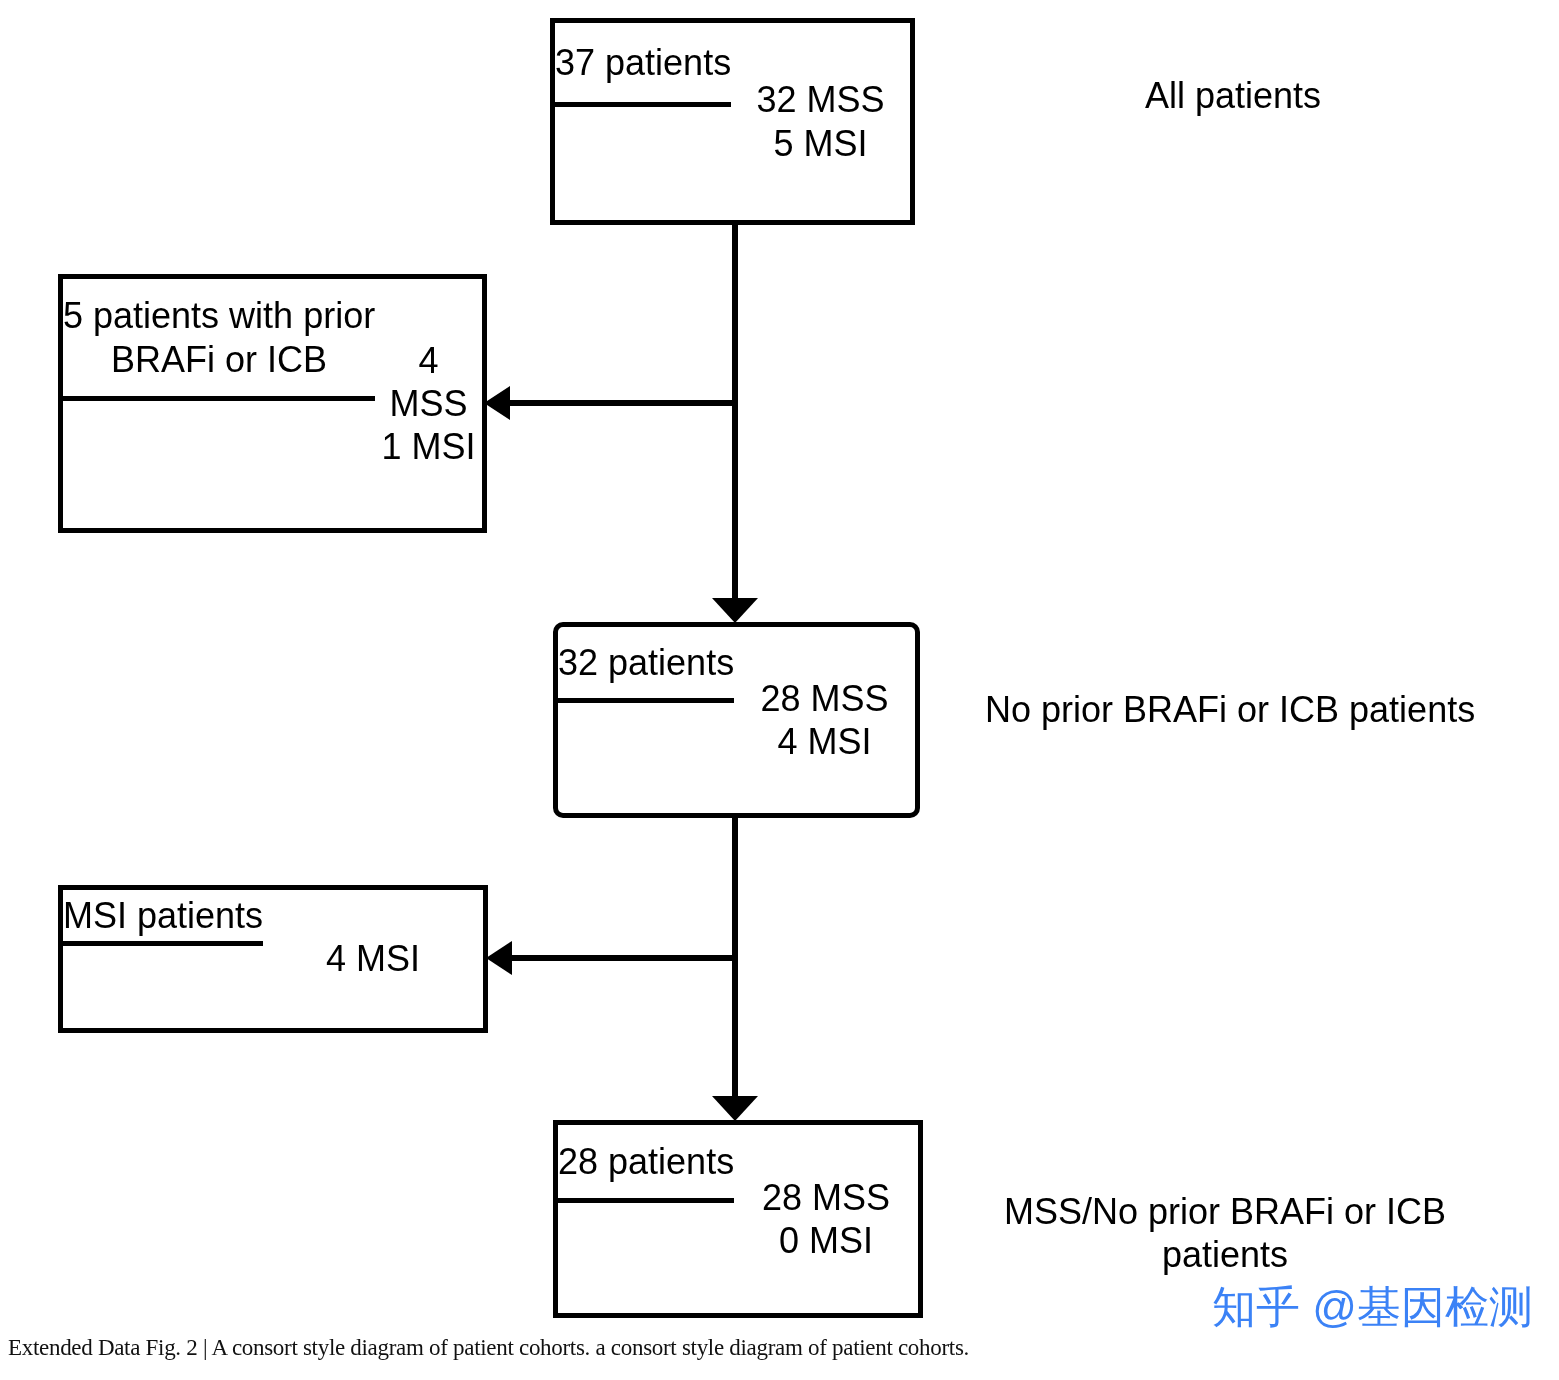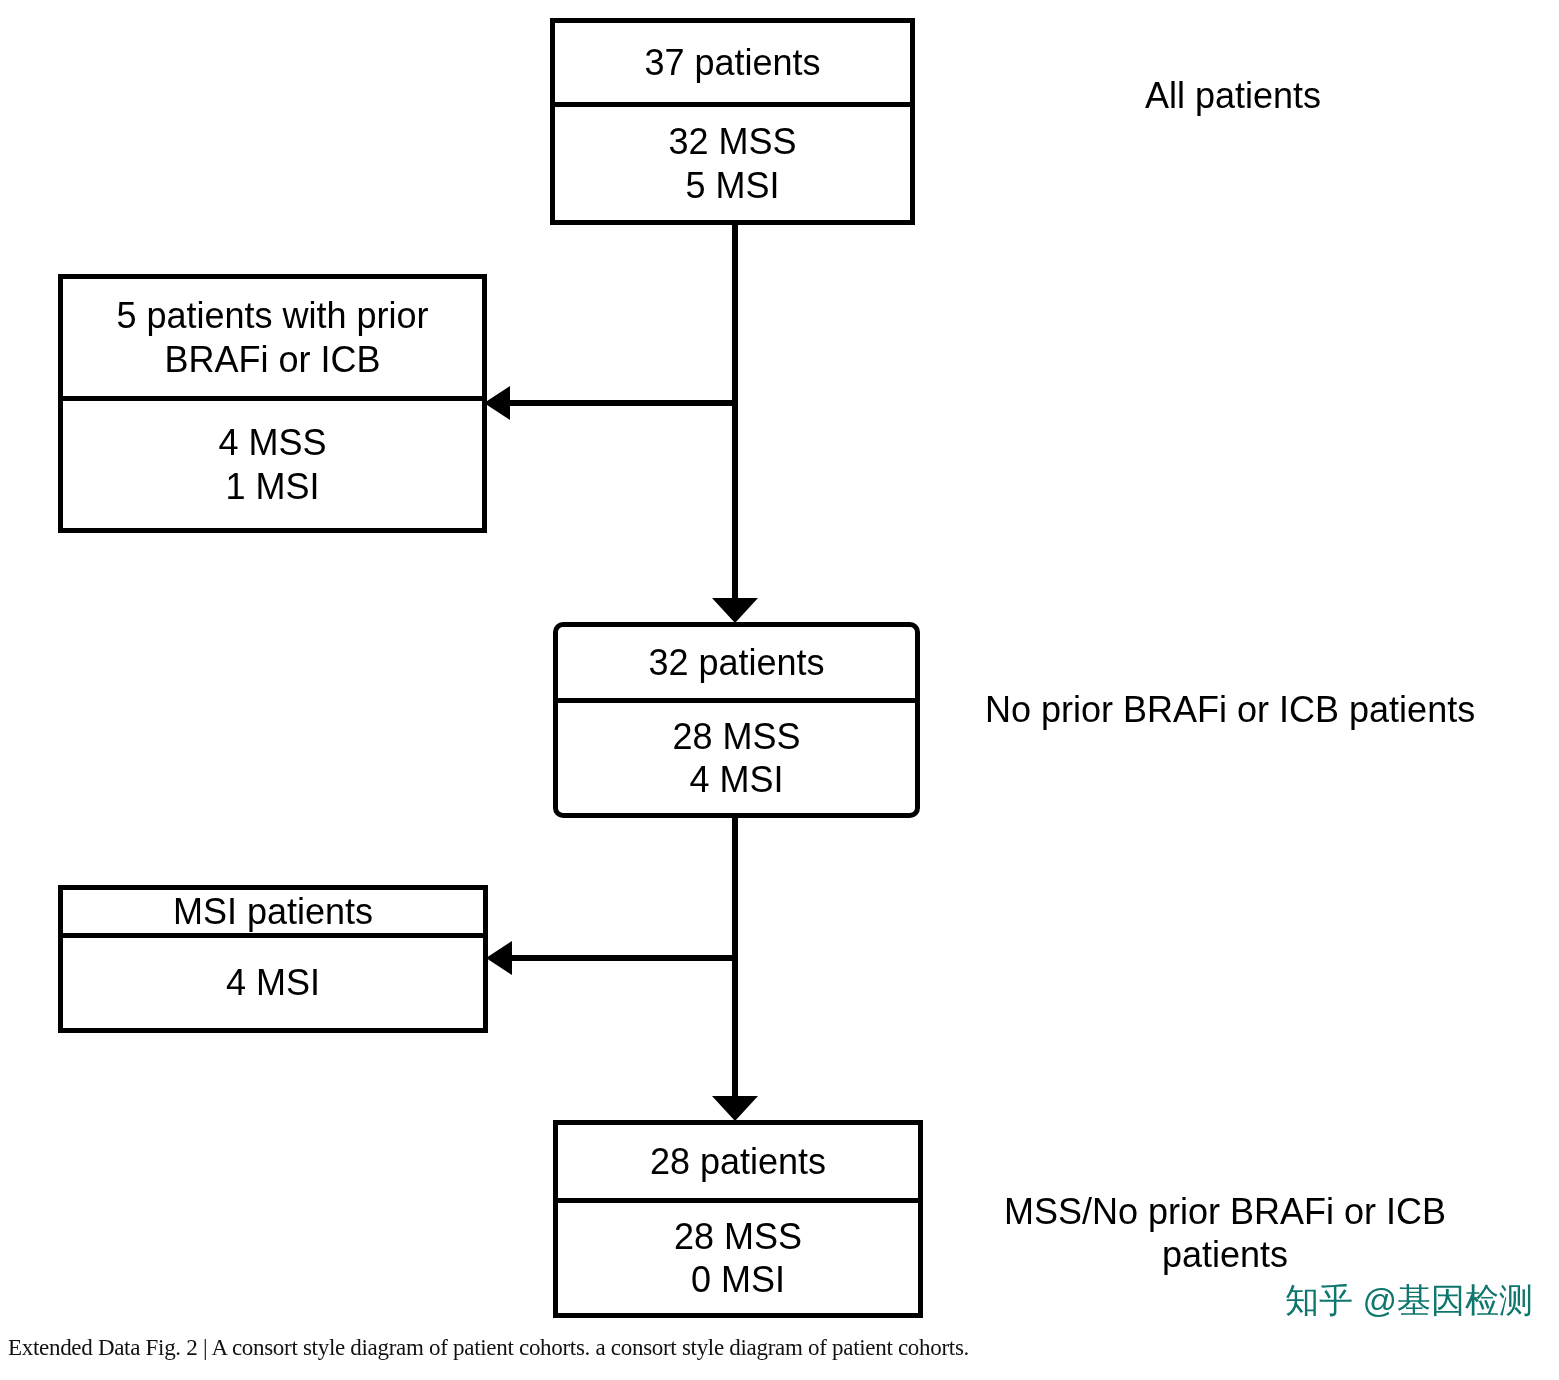--- a/index.html
+++ b/index.html
@@ -24,7 +24,7 @@
     border: 5px solid #000000;
     background: #ffffff;
     display: flex;
-    flex-direction: column;
+    flex-direction: row;
   }
   .box-title {
     box-sizing: border-box;

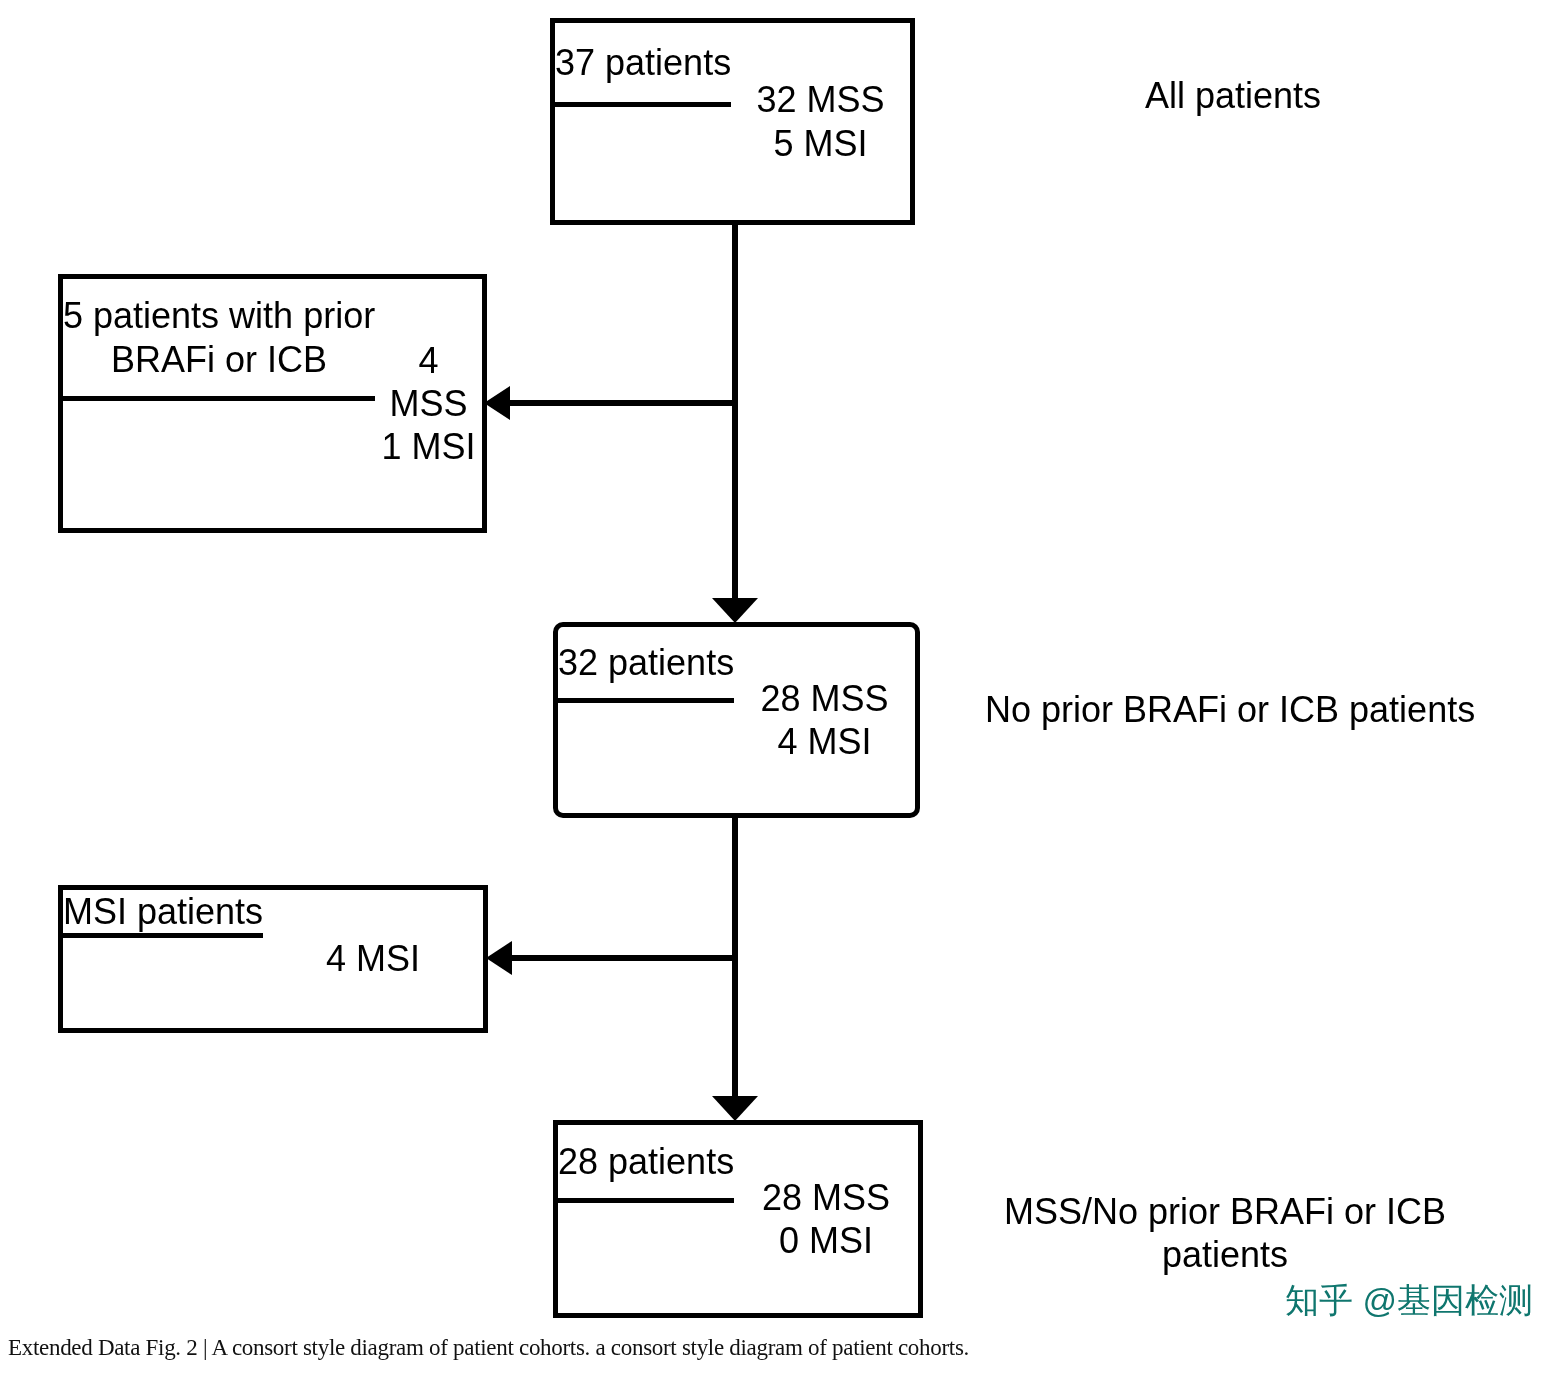--- a/index.html
+++ b/index.html
@@ -59,7 +59,7 @@
   #box-no-prior .box-title { height: 76px; }
 
   #box-msi        { left: 58px;  top: 885px;  width: 430px; height: 148px; }
-  #box-msi .box-title { height: 48px; }
+  #box-msi .box-title { height: 56px; }
 
   #box-mss        { left: 553px; top: 1120px; width: 370px; height: 198px; }
   #box-mss .box-title { height: 78px; }

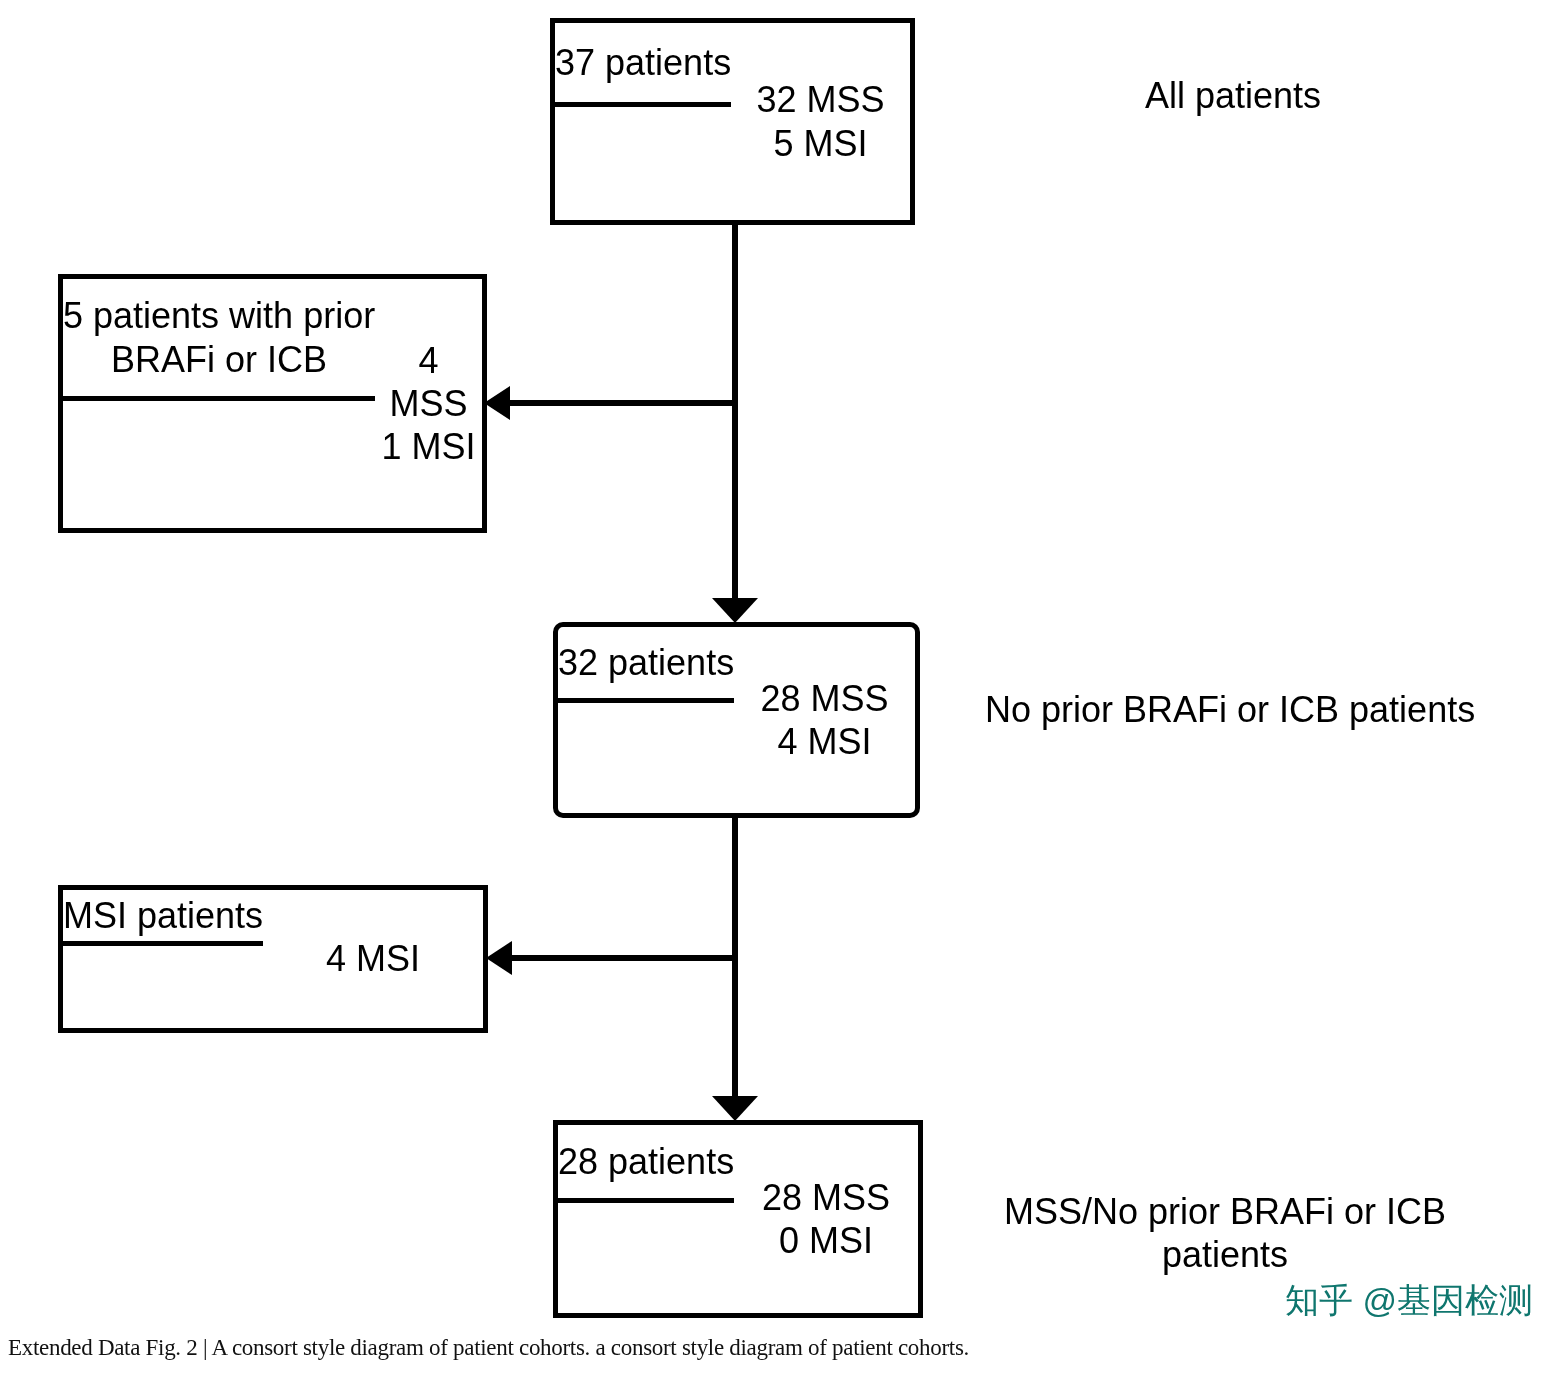--- a/index.html
+++ b/index.html
@@ -125,8 +125,8 @@
     position: absolute;
     right: 26px;
     top: 1278px;
-    font-size: 34px;
-    color: #0f766e;
+    font-size: 44px;
+    color: #3b82f6;
     text-shadow: 1px 1px 0 #ffffff, -1px -1px 0 #ffffff;
     white-space: nowrap;
     font-family: "Liberation Sans", sans-serif;

